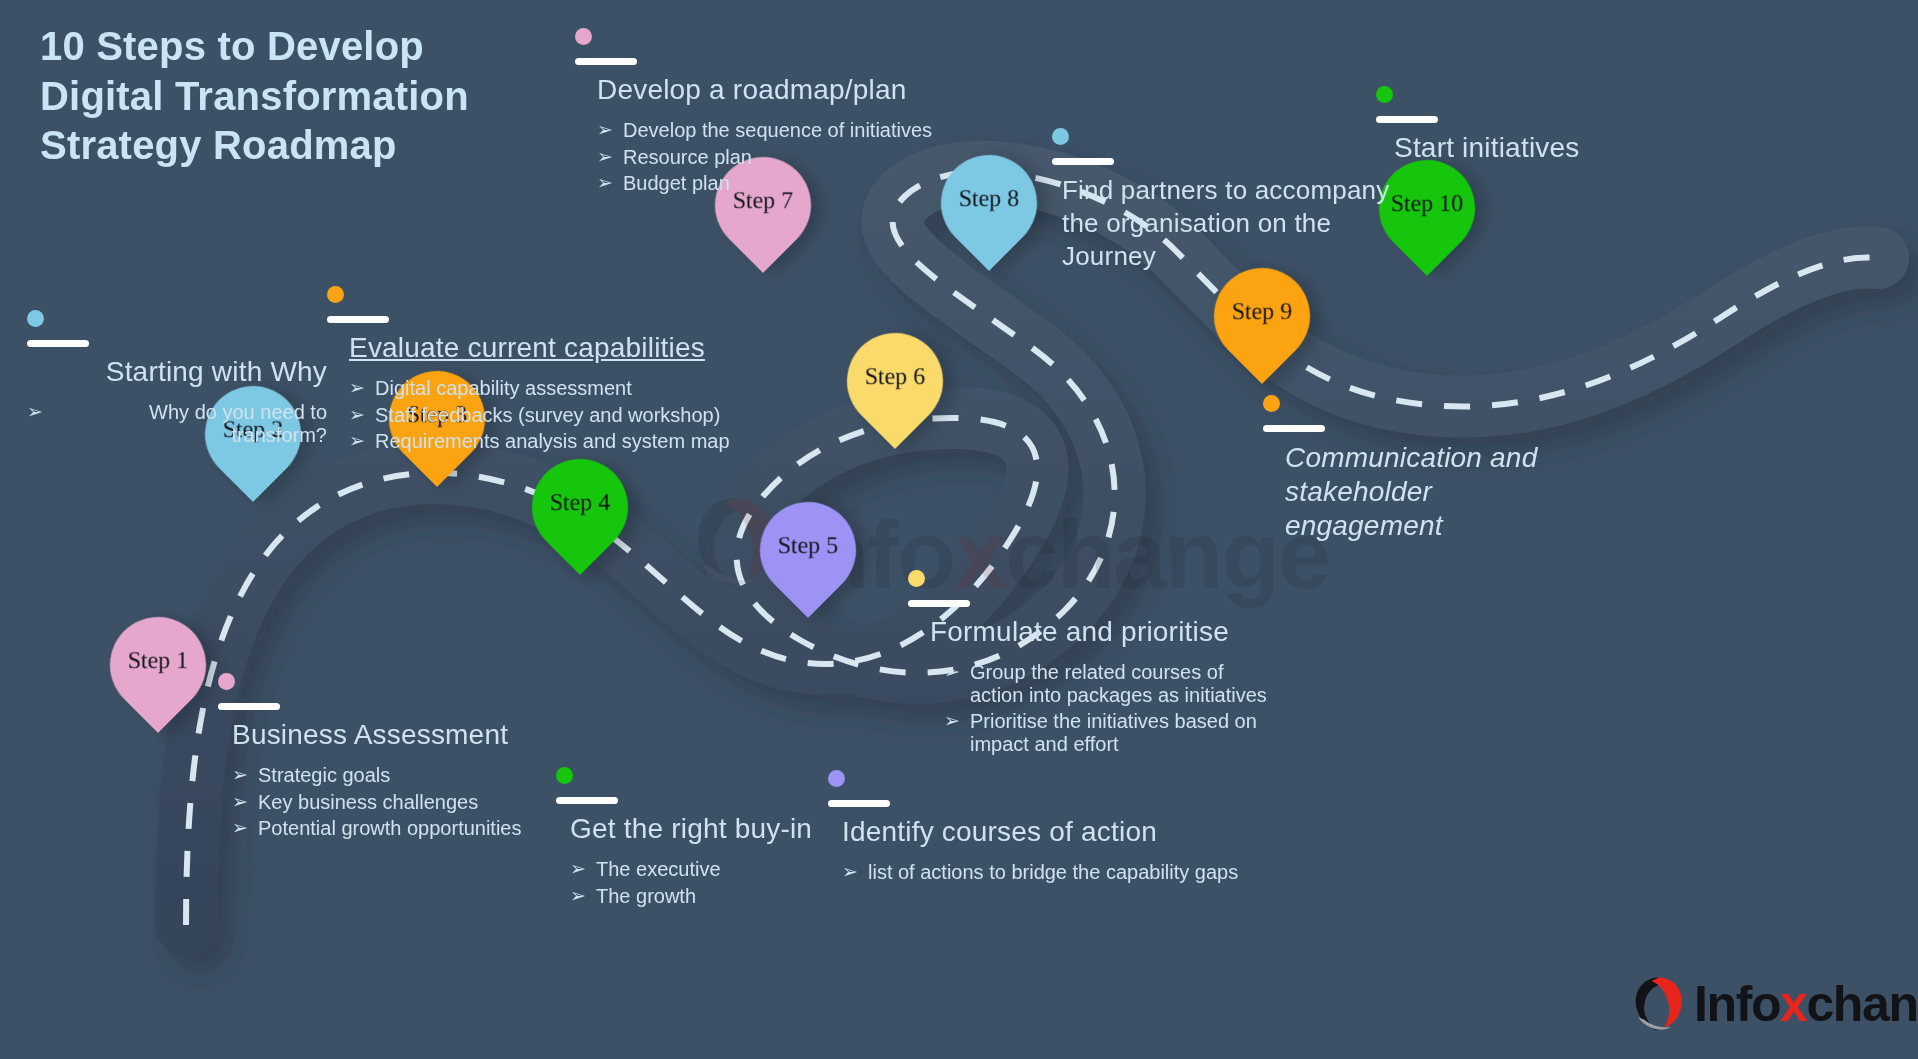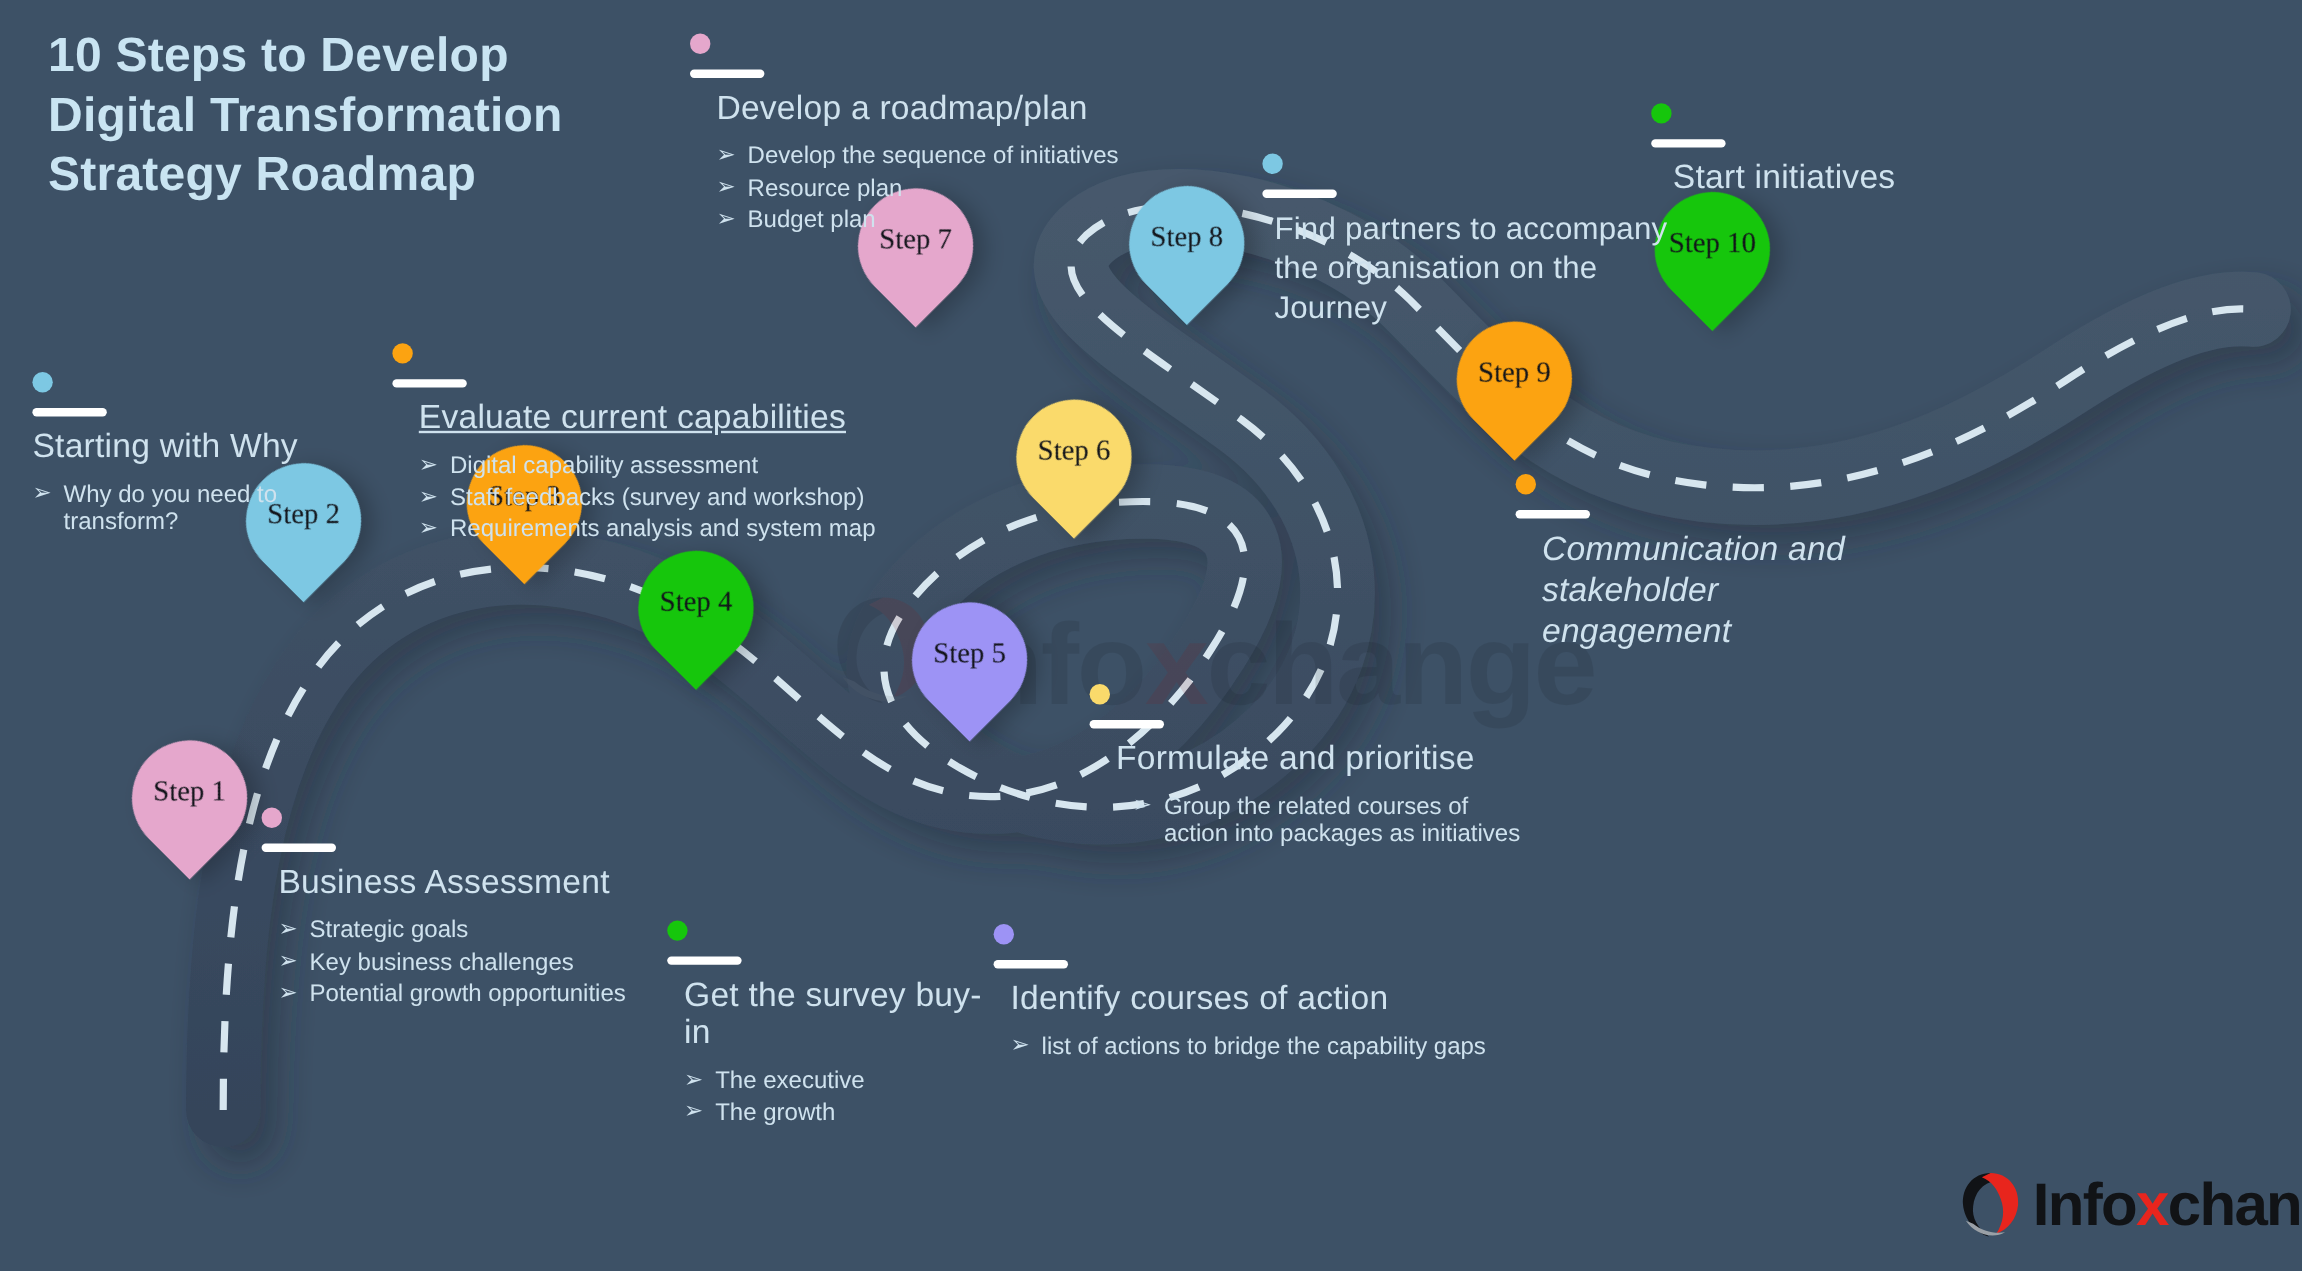--- a/index.html
+++ b/index.html
@@ -184,7 +184,7 @@
     <span class="pin-label">Step 10</span>
   </div>
 
-  <div class="callout" style="left:27px; top:310px; width:300px;">
+  <div class="callout" style="left:27px; top:310px; width:300px;text-align:right;">
     <div class="cdot" style="background:#7dc8e3;"></div>
     <div class="cbar"></div>
     <div class="chead">Starting with Why</div>

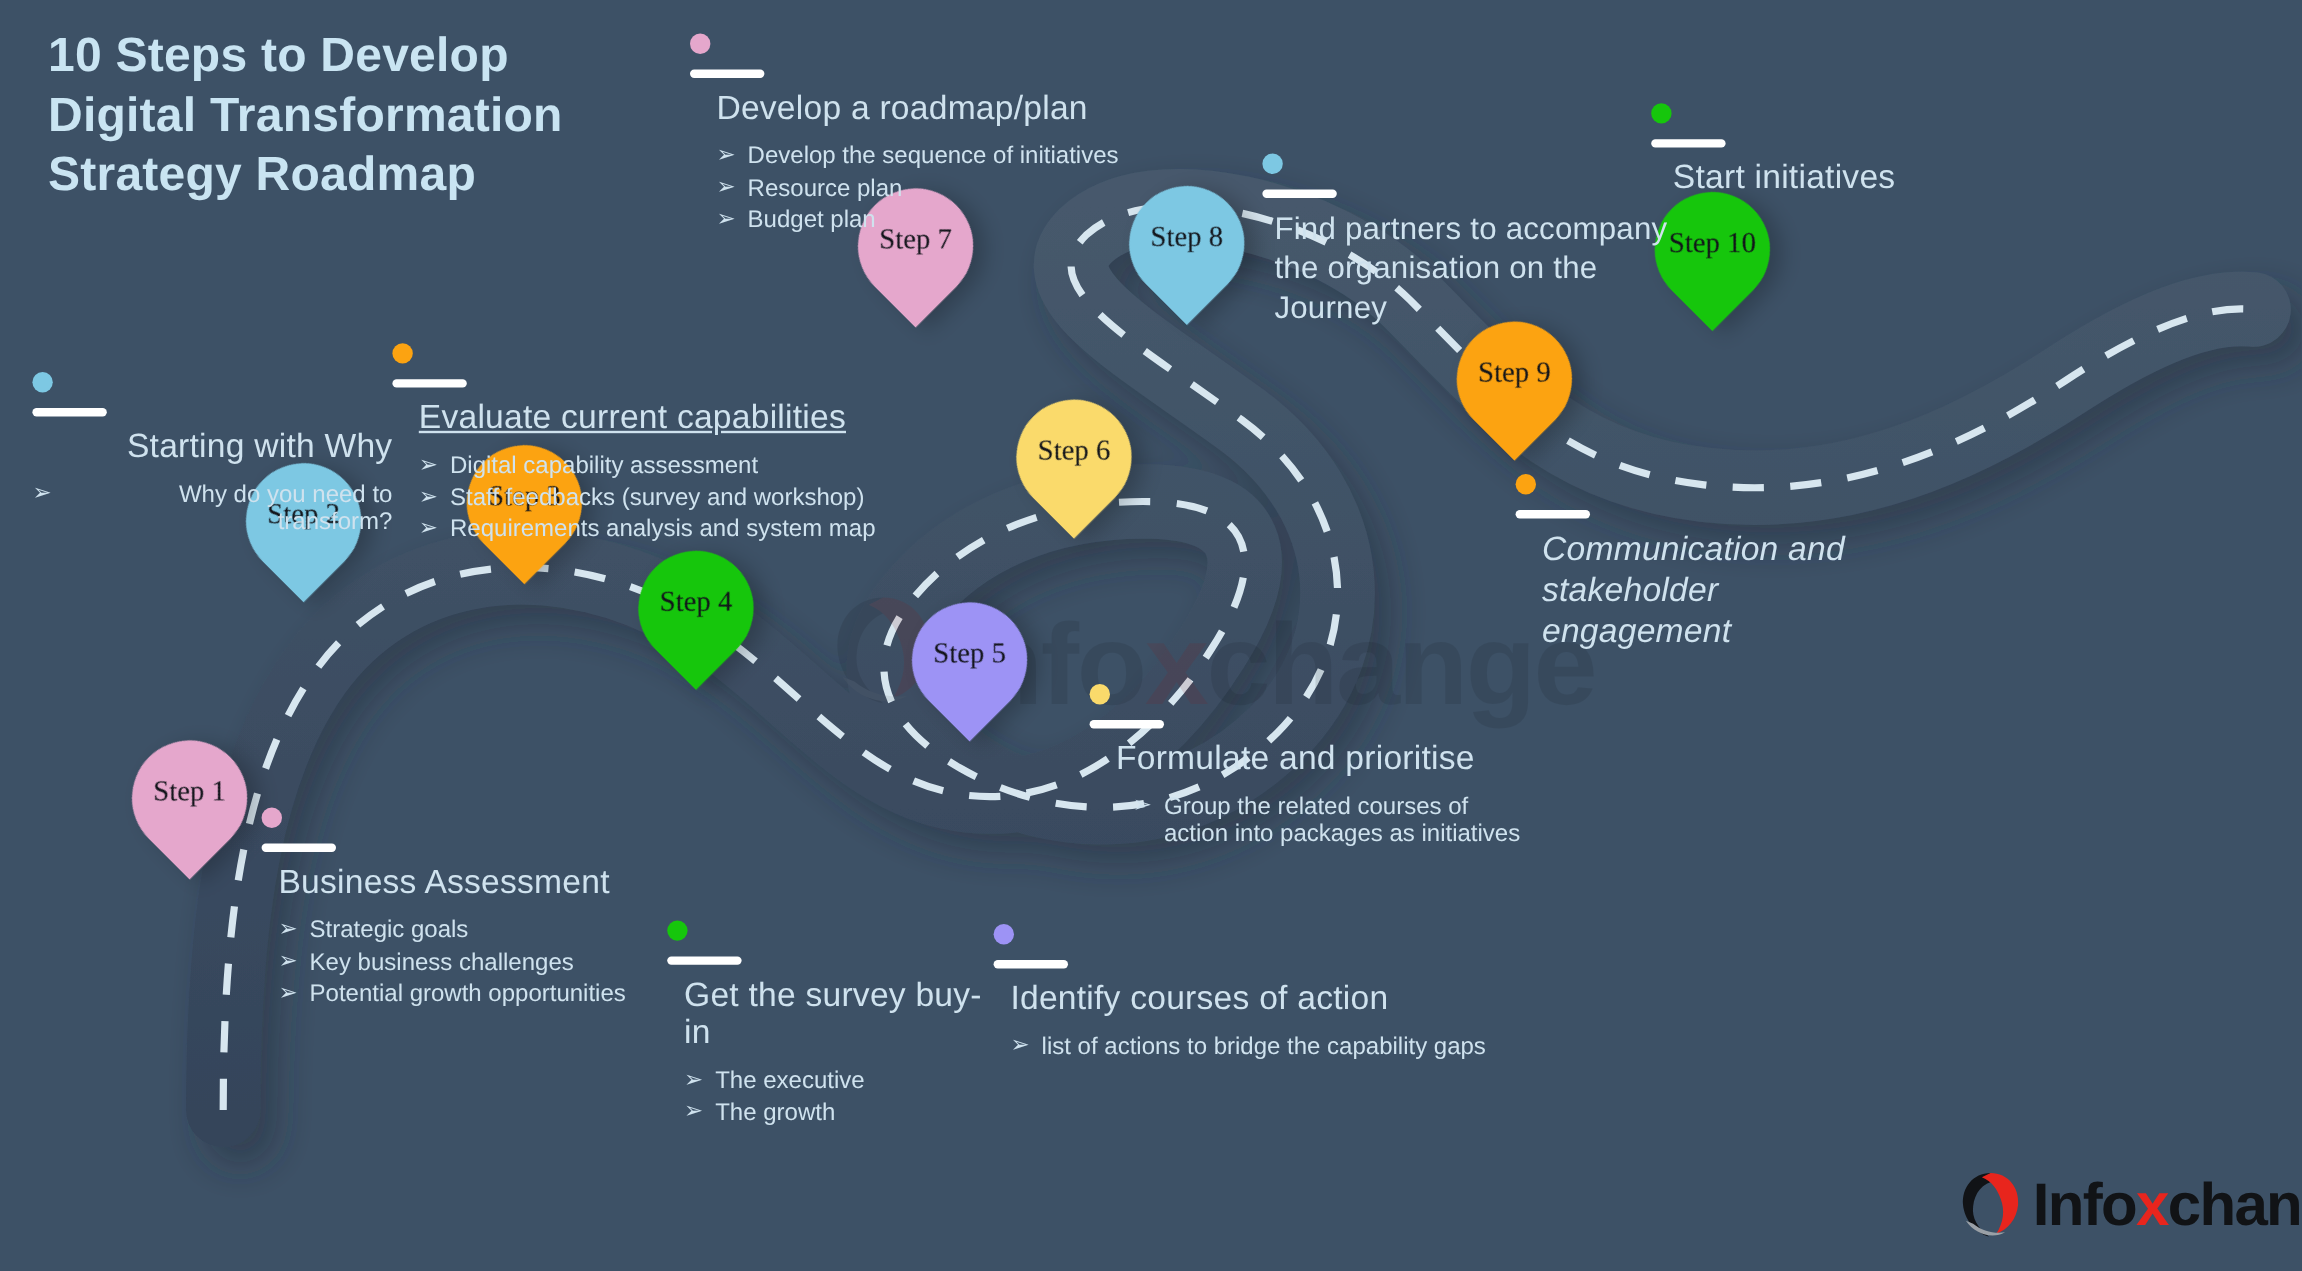--- a/index.html
+++ b/index.html
@@ -242,6 +242,8 @@
     <ul class="clist" style="margin-left:36px;">
       <li>Group the related courses of
 action into packages as initiatives</li>
+      <li>Prioritise the initiatives based on
+impact and effort</li>
     </ul>
   </div>
 

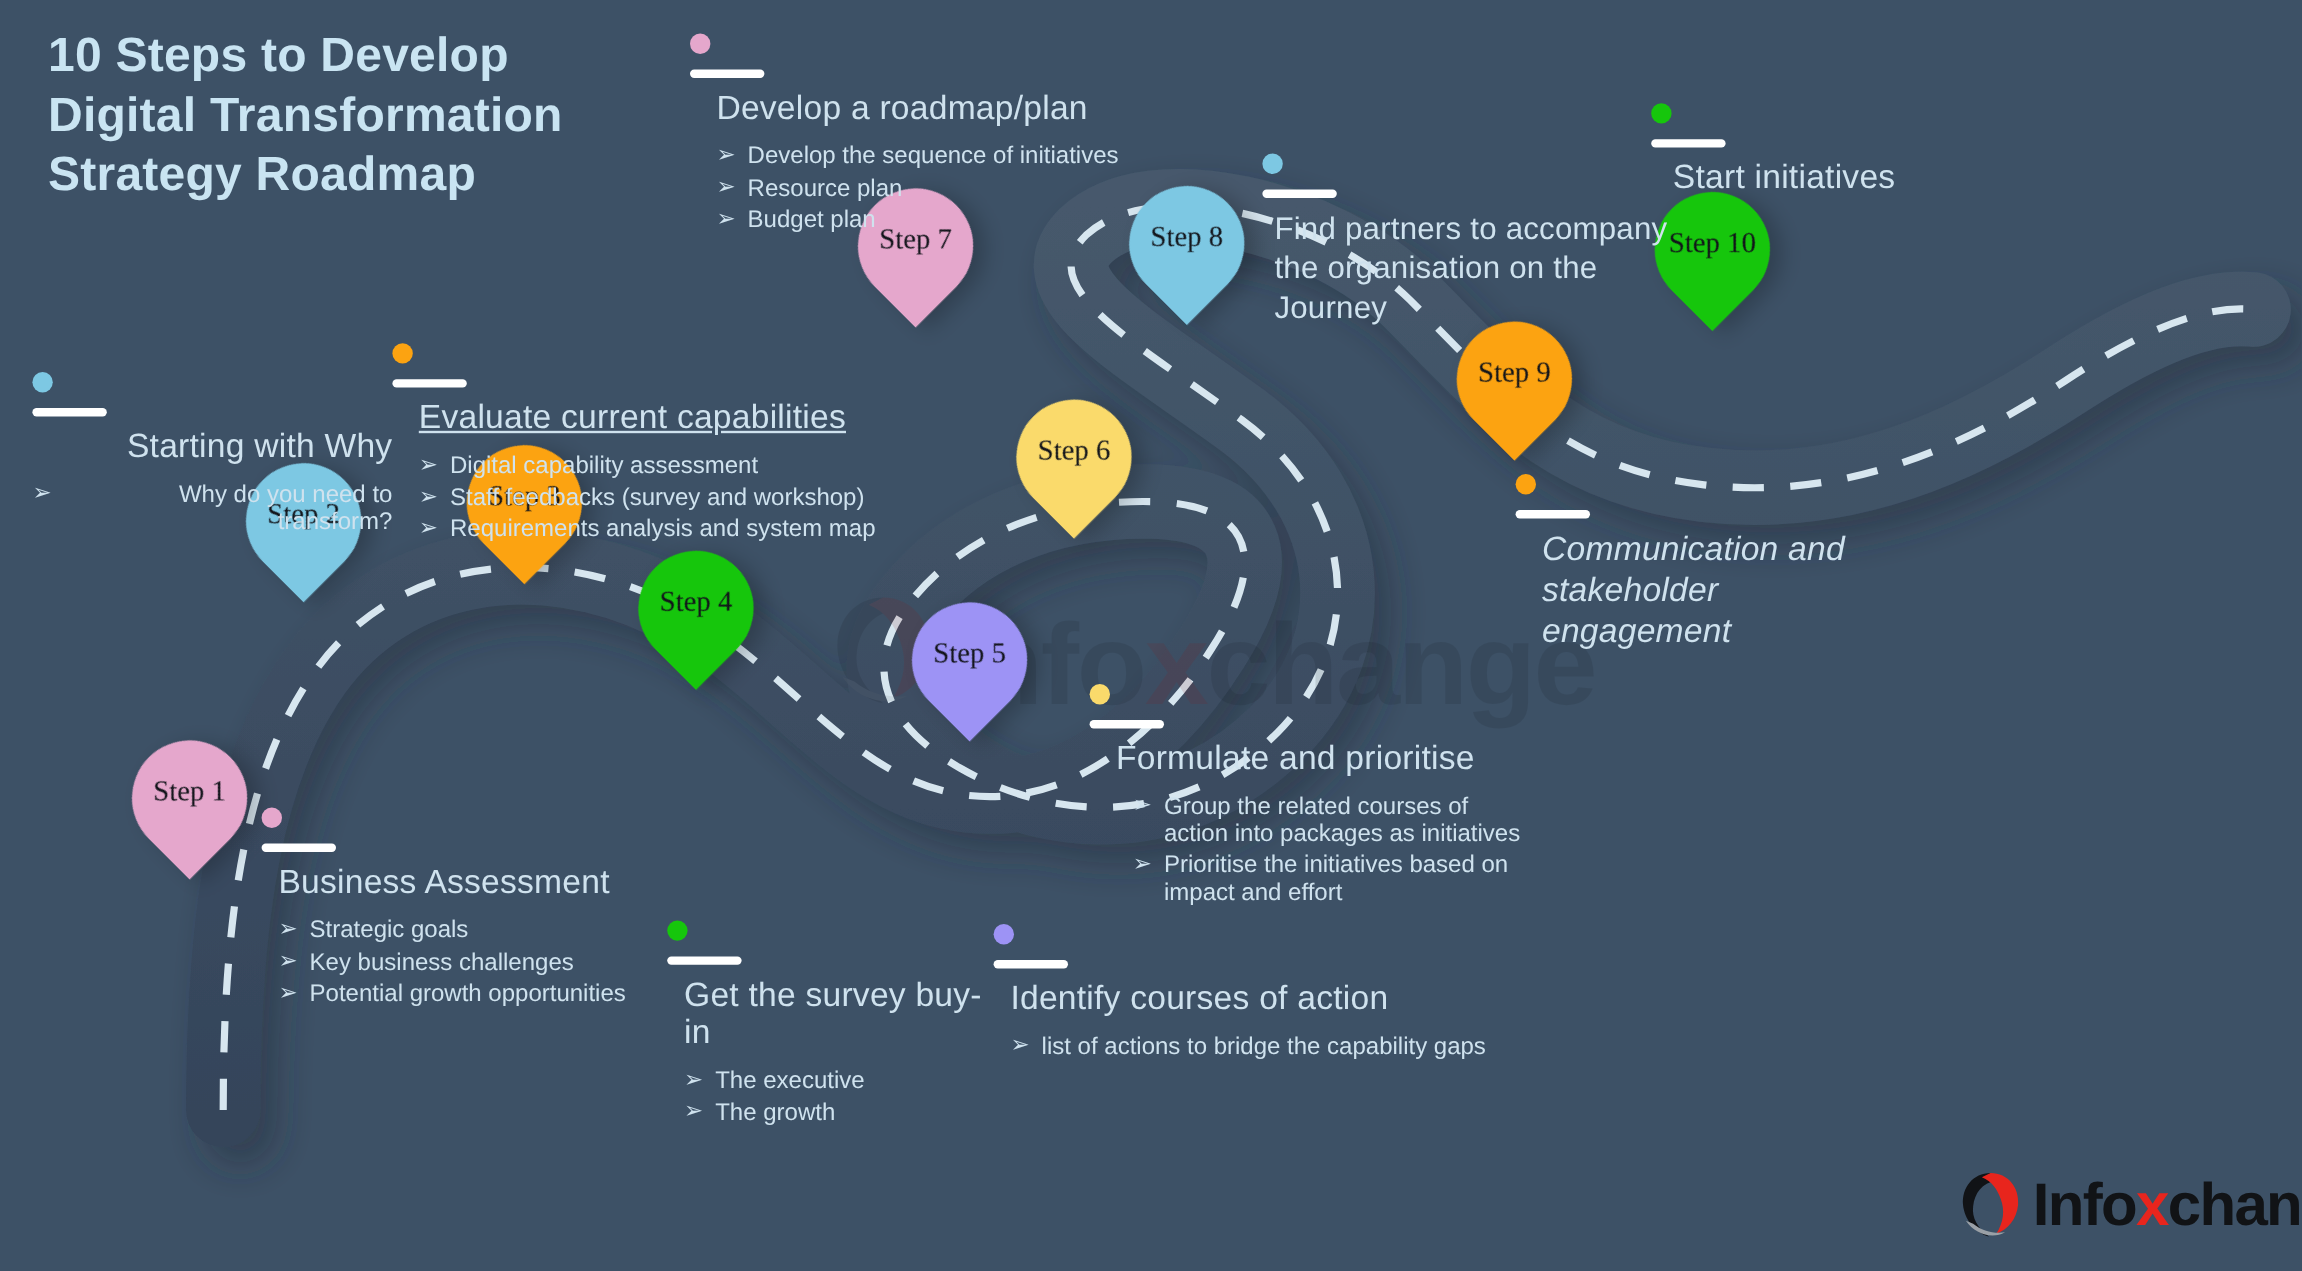--- a/index.html
+++ b/index.html
@@ -219,7 +219,7 @@
   <div class="callout" style="left:556px; top:767px; width:270px;">
     <div class="cdot" style="background:#16c60c;"></div>
     <div class="cbar"></div>
-    <div class="chead" style="margin-left:14px;">Get the survey buy-in</div>
+    <div class="chead" style="margin-left:14px;">Get the right buy-in</div>
     <ul class="clist" style="margin-left:14px;">
       <li>The executive</li>
       <li>The growth</li>

